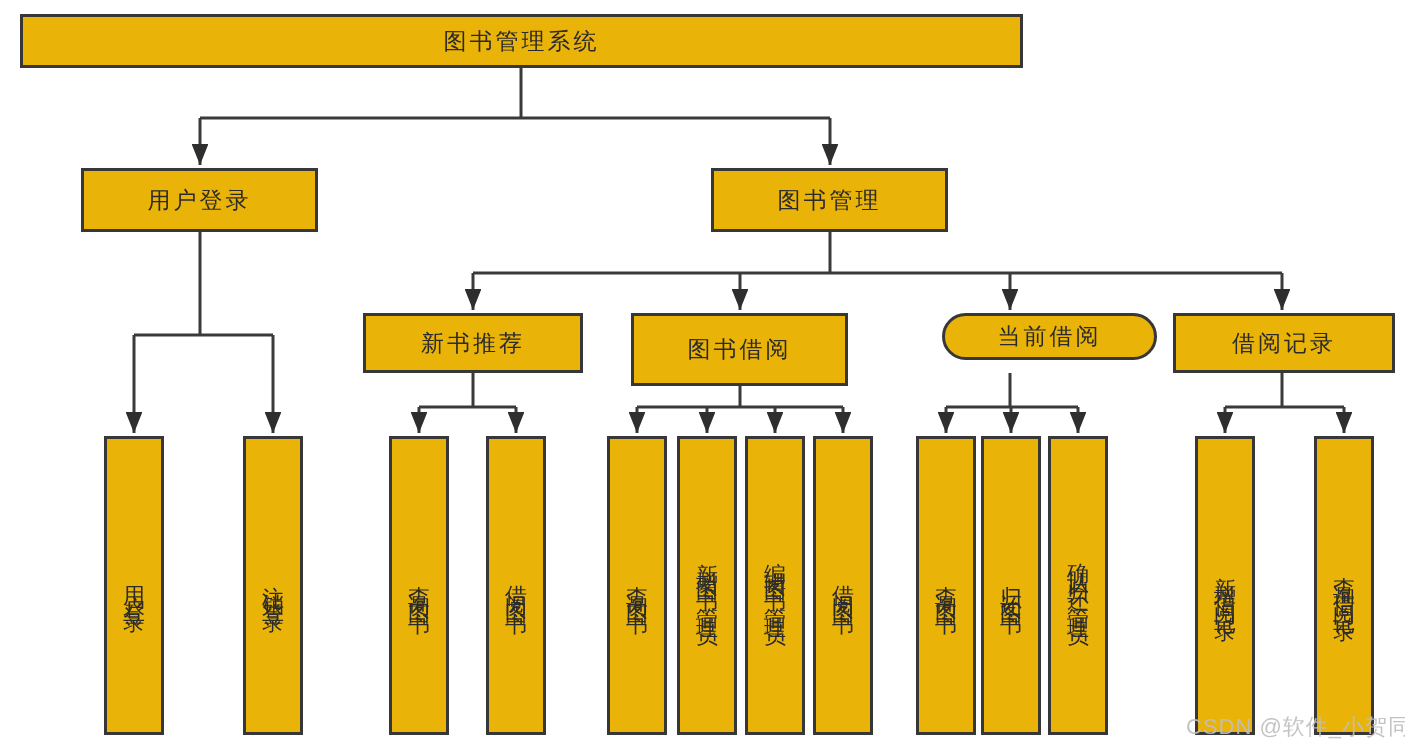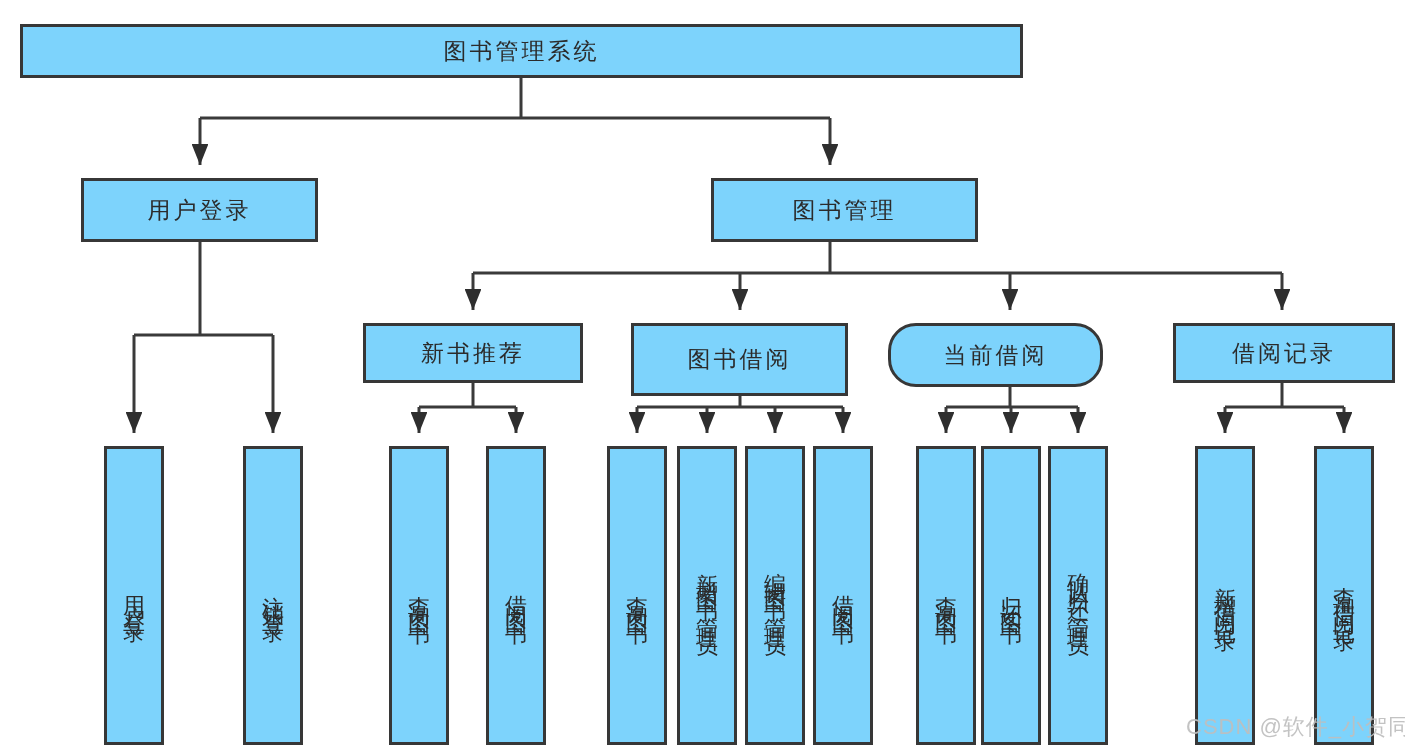--- a/index.html
+++ b/index.html
@@ -9,9 +9,9 @@
   }
   .connectors{position:absolute;left:0;top:0;width:1405px;height:747px;}
   .node{
-    position:absolute;box-sizing:border-box;background:#7dd3fc;
+    position:absolute;box-sizing:border-box;background:#eab308;
     border:3px solid #373737;display:flex;align-items:center;justify-content:center;
-    z-index:2;text-align:left;margin-top:10px;
+    z-index:2;text-align:left;
   }
   .h-node{font-size:23px;letter-spacing:3px;}
   .v-node{

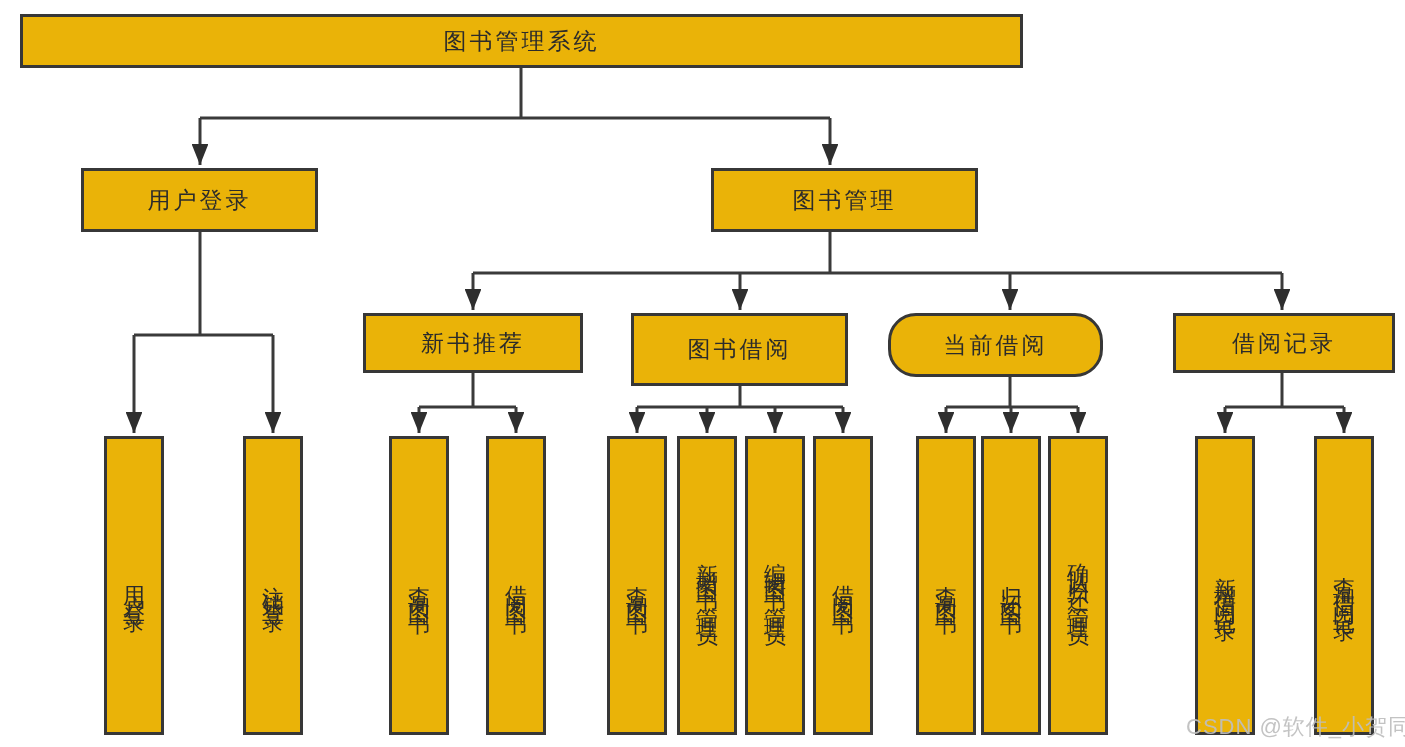--- a/index.html
+++ b/index.html
@@ -21,7 +21,7 @@
   
   #n-root{left:20px;top:14px;width:1003px;height:54px;}
   #n-user-login{left:81px;top:168px;width:237px;height:64px;}
-  #n-book-mgmt{left:711px;top:168px;width:267px;height:64px;}
+  #n-book-mgmt{left:711px;top:168px;width:237px;height:64px;}
   #n-new-rec{left:363px;top:313px;width:220px;height:60px;}
   #n-borrow{left:631px;top:313px;width:217px;height:73px;}
   #n-current{left:888px;top:313px;width:215px;height:64px;border-radius:28px;}

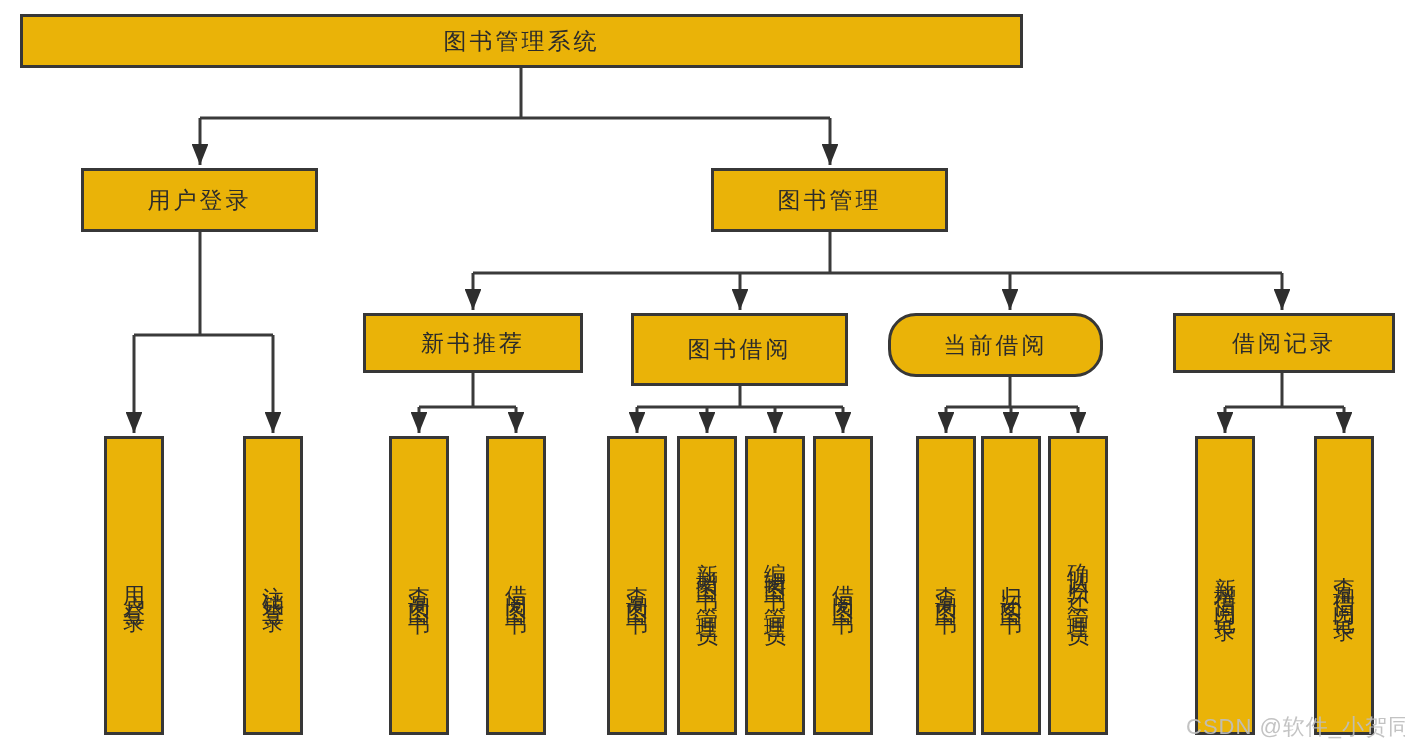--- a/index.html
+++ b/index.html
@@ -24,7 +24,7 @@
   #n-book-mgmt{left:711px;top:168px;width:237px;height:64px;}
   #n-new-rec{left:363px;top:313px;width:220px;height:60px;}
   #n-borrow{left:631px;top:313px;width:217px;height:73px;}
-  #n-current{left:888px;top:313px;width:215px;height:64px;border-radius:28px;}
+  #n-current{left:942px;top:313px;width:215px;height:47px;border-radius:28px;}
   #n-records{left:1173px;top:313px;width:222px;height:60px;}
   .leaf{top:436px;width:60px;height:299px;}
   #lf-1a{left:104px;} #lf-1b{left:243px;}

